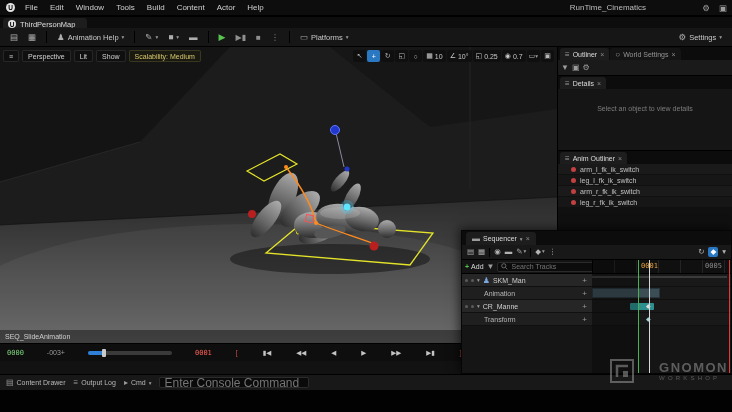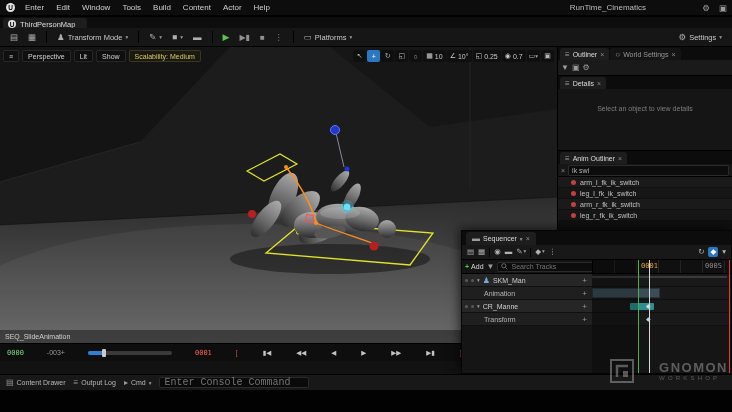--- a/index.html
+++ b/index.html
@@ -152,7 +152,7 @@
 
   <div class="menubar">
     <span class="ue-badge">U</span>
-    <span class="menu-item">Enter</span>
+    <span class="menu-item">File</span>
     <span class="menu-item">Edit</span>
     <span class="menu-item">Window</span>
     <span class="menu-item">Tools</span>

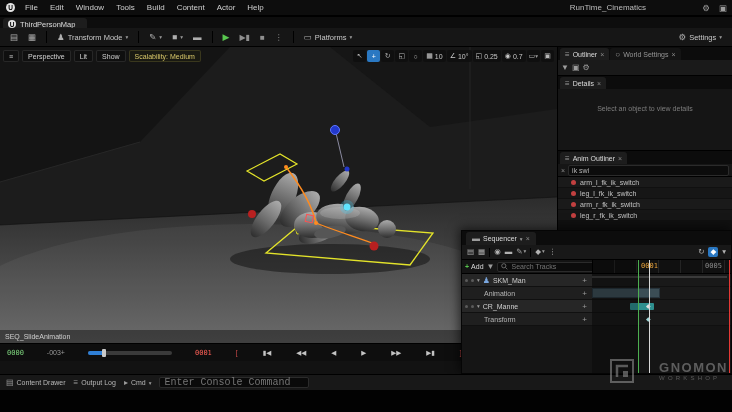--- a/index.html
+++ b/index.html
@@ -184,7 +184,7 @@
     <span class="tb-sep"></span>
     <span class="tb-btn">
       <span class="tb-ico">♟</span>
-      <span>Transform Mode</span>
+      <span>Animation Help</span>
       <span class="caret">▾</span>
     </span>
     <span class="tb-sep"></span>

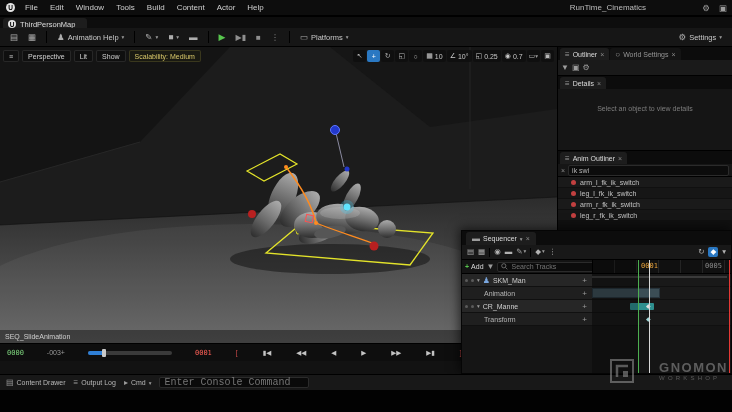--- a/index.html
+++ b/index.html
@@ -401,12 +401,6 @@
         <span class="x">×</span>
       </span>
     </div>
-    <div class="anim-search">
-      <span class="x">×</span>
-      <span class="searchbox">
-        <input value="ik swi" style="">
-      </span>
-    </div>
     <div>
       <div class="anim-item">
         <span class="kdot"></span>

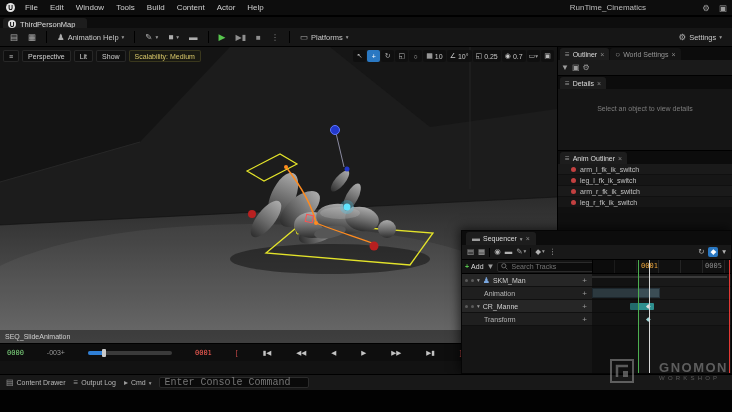--- a/index.html
+++ b/index.html
@@ -135,7 +135,7 @@
   .console{width:150px;height:11px;background:#0a0a0a;border:1px solid #2b2b2b;border-radius:2px;
            display:flex;align-items:center;padding:0 4px}
   .console input{flex:1;min-width:0;background:transparent;border:none;outline:none;color:#6a6a6a;
-                 font-size:10px;font-family:Liberation Mono, monospace}
+                 font-size:12px;font-family:Liberation Sans, sans-serif}
   .letterbox{position:absolute;left:0;top:390px;width:732px;height:22px;background:#020202;z-index:24}
 
   

